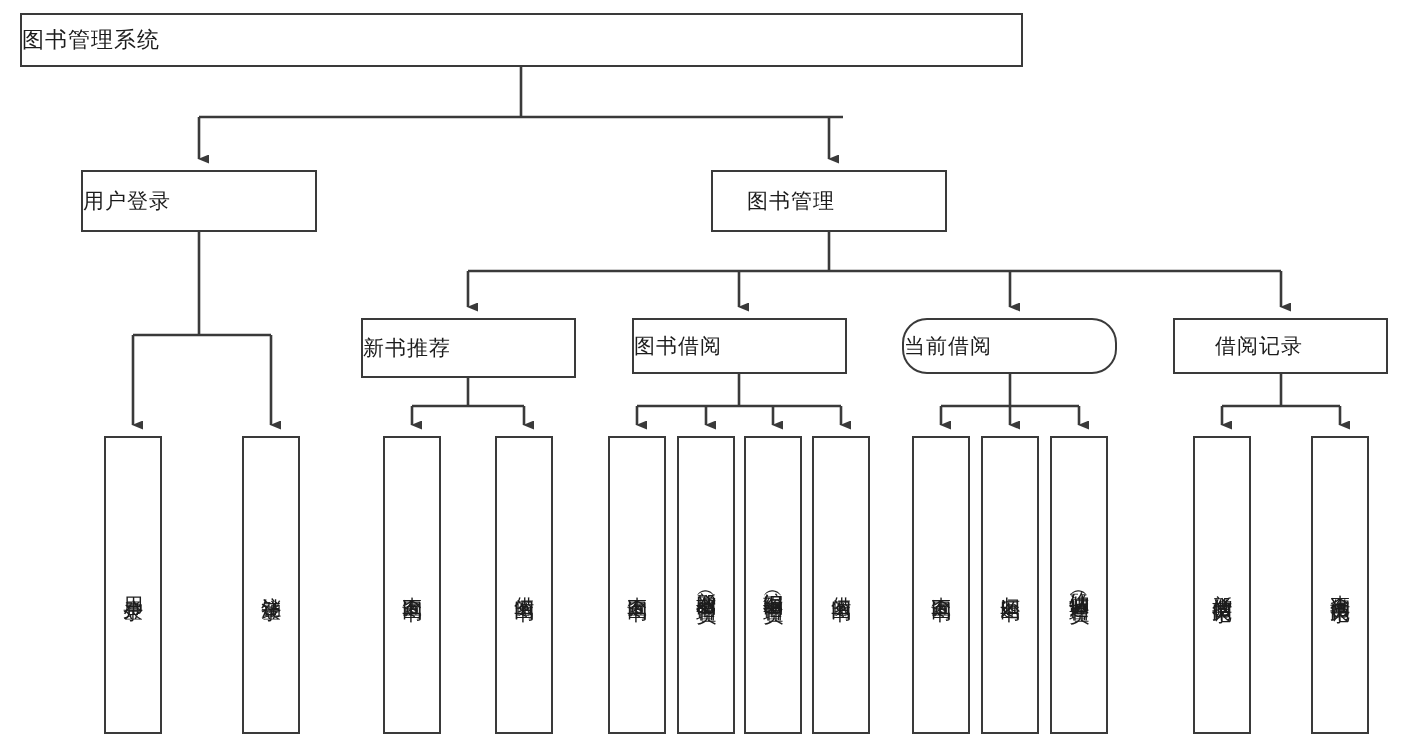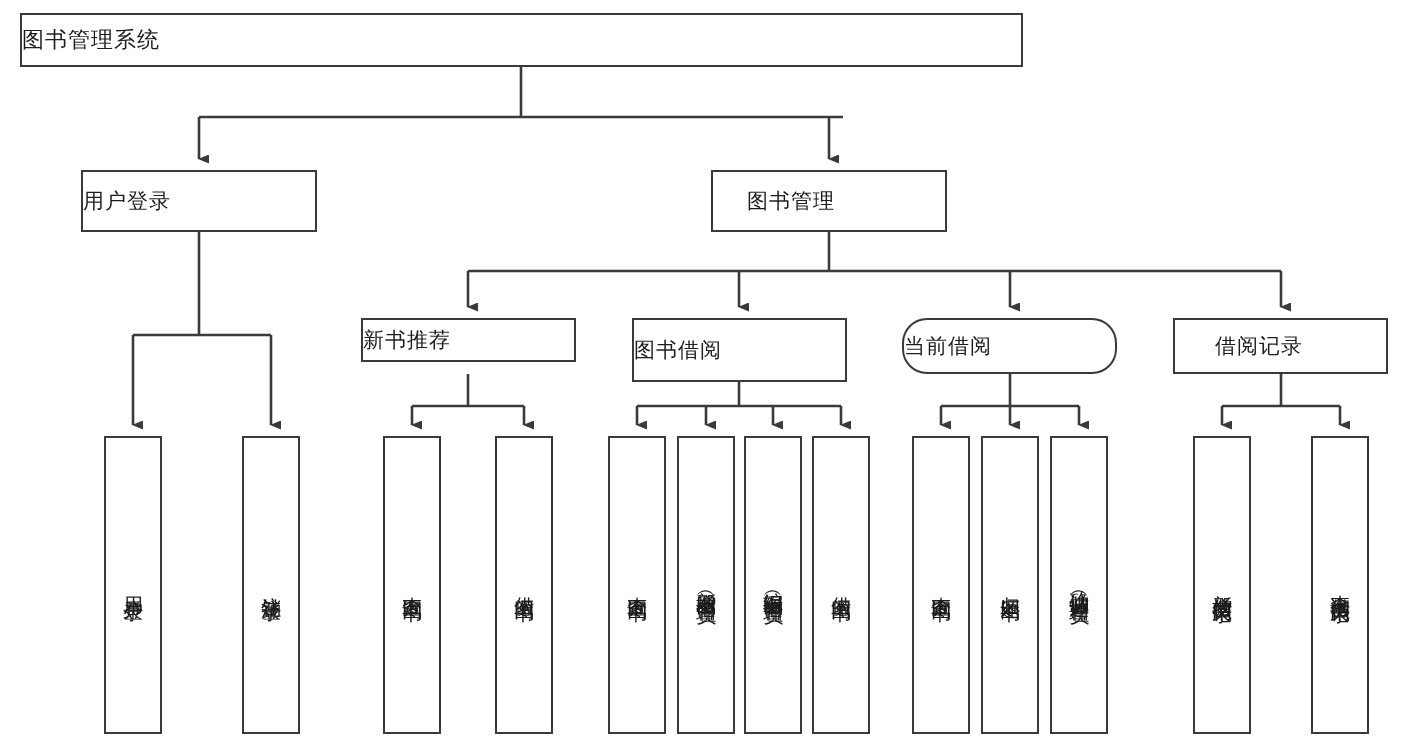--- a/index.html
+++ b/index.html
@@ -112,7 +112,7 @@
     <span>图书管理</span>
   </div>
 
-  <div class="node horiz" style="left:361px;top:318px;width:215px;height:44px;">
+  <div class="node horiz" style="left:361px;top:318px;width:215px;height:60px;">
     <span>新书推荐</span>
   </div>
   <div class="node horiz" style="left:632px;top:318px;width:215px;height:64px;">

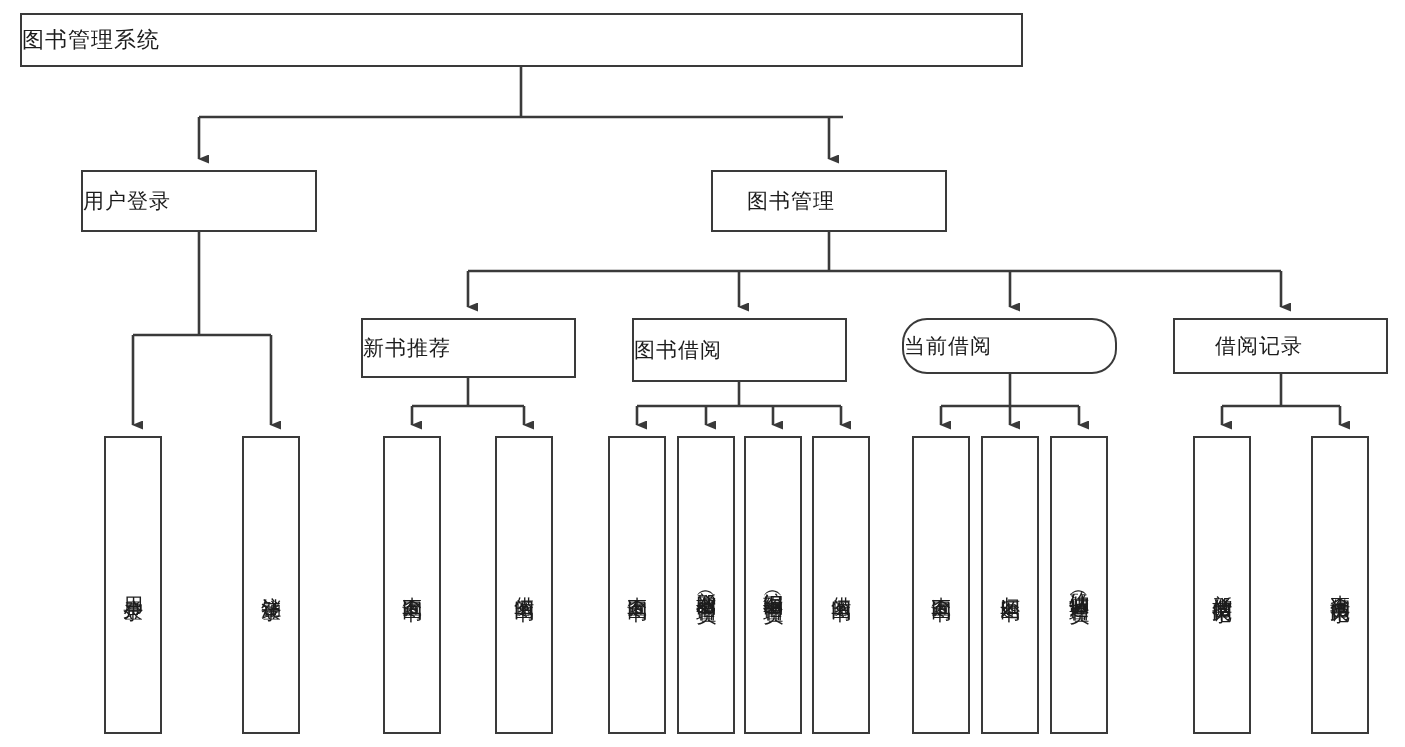--- a/index.html
+++ b/index.html
@@ -115,7 +115,7 @@
   <div class="node horiz" style="left:361px;top:318px;width:215px;height:60px;">
     <span>新书推荐</span>
   </div>
-  <div class="node horiz" style="left:632px;top:318px;width:215px;height:64px;">
+  <div class="node horiz" style="left:632px;top:318px;width:215px;height:56px;">
     <span>图书借阅</span>
   </div>
   <div class="node horiz" style="left:902px;top:318px;width:215px;height:56px;border-radius:25px;">

